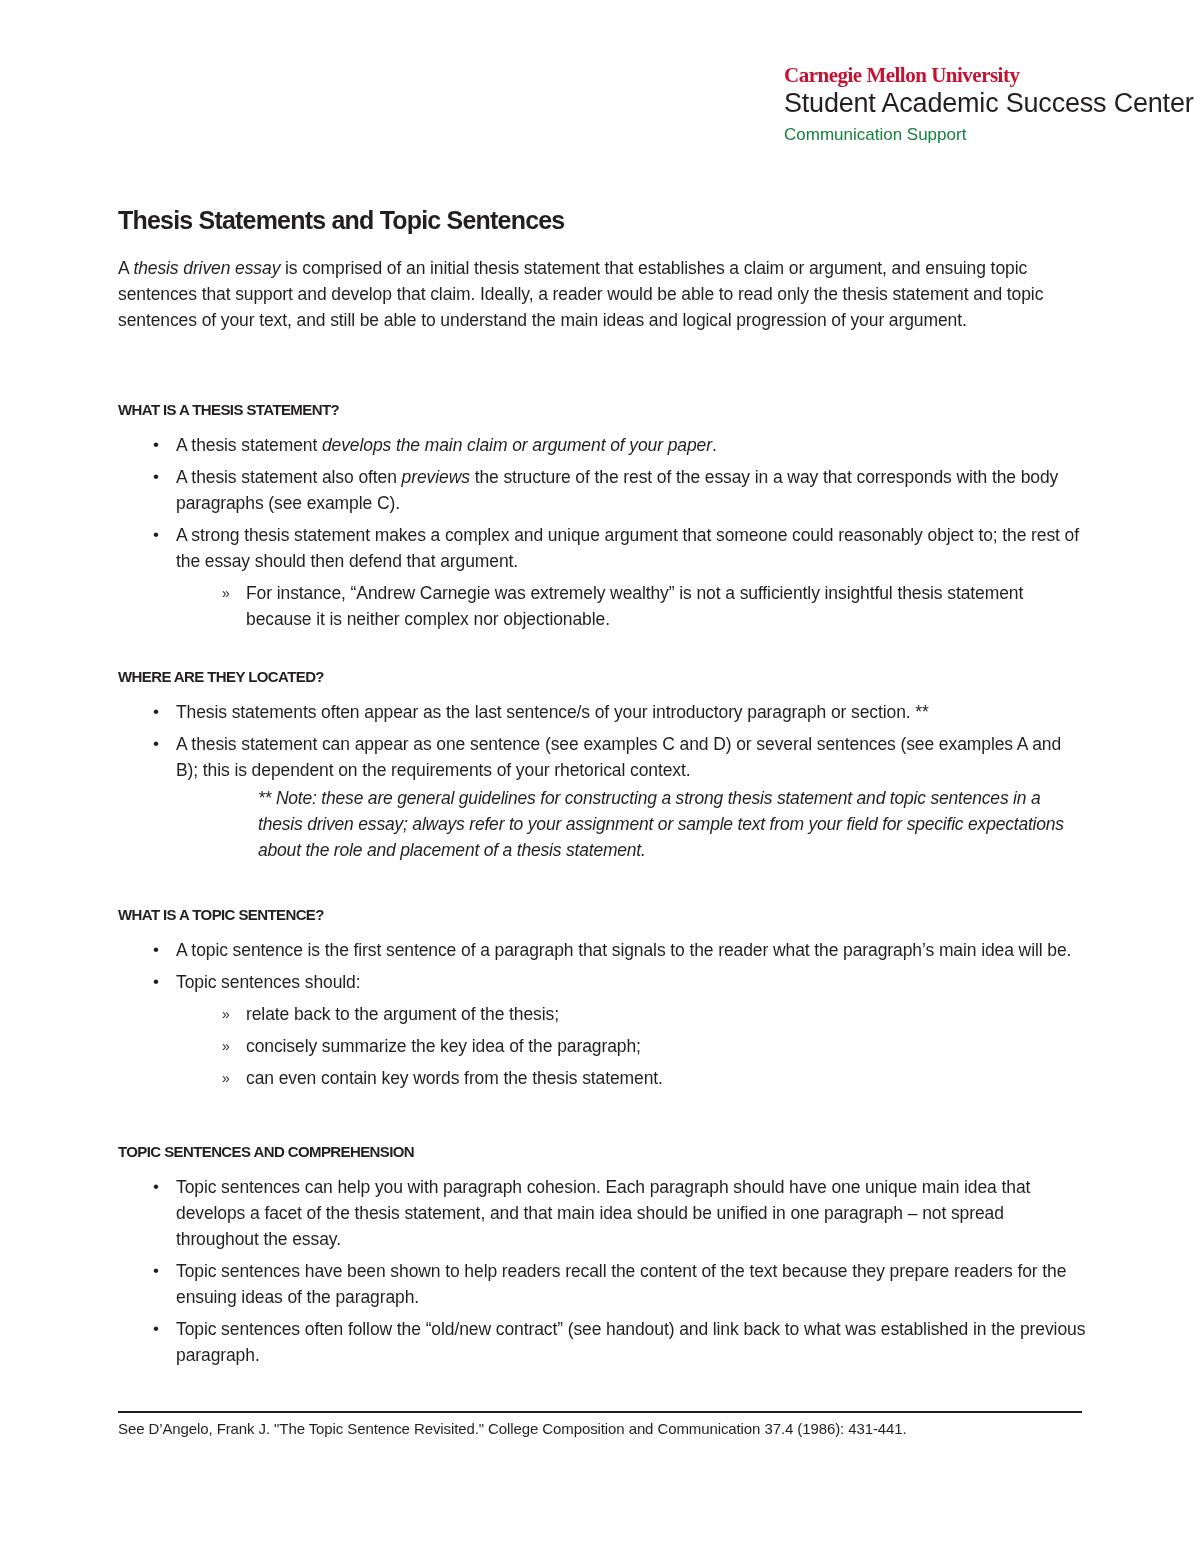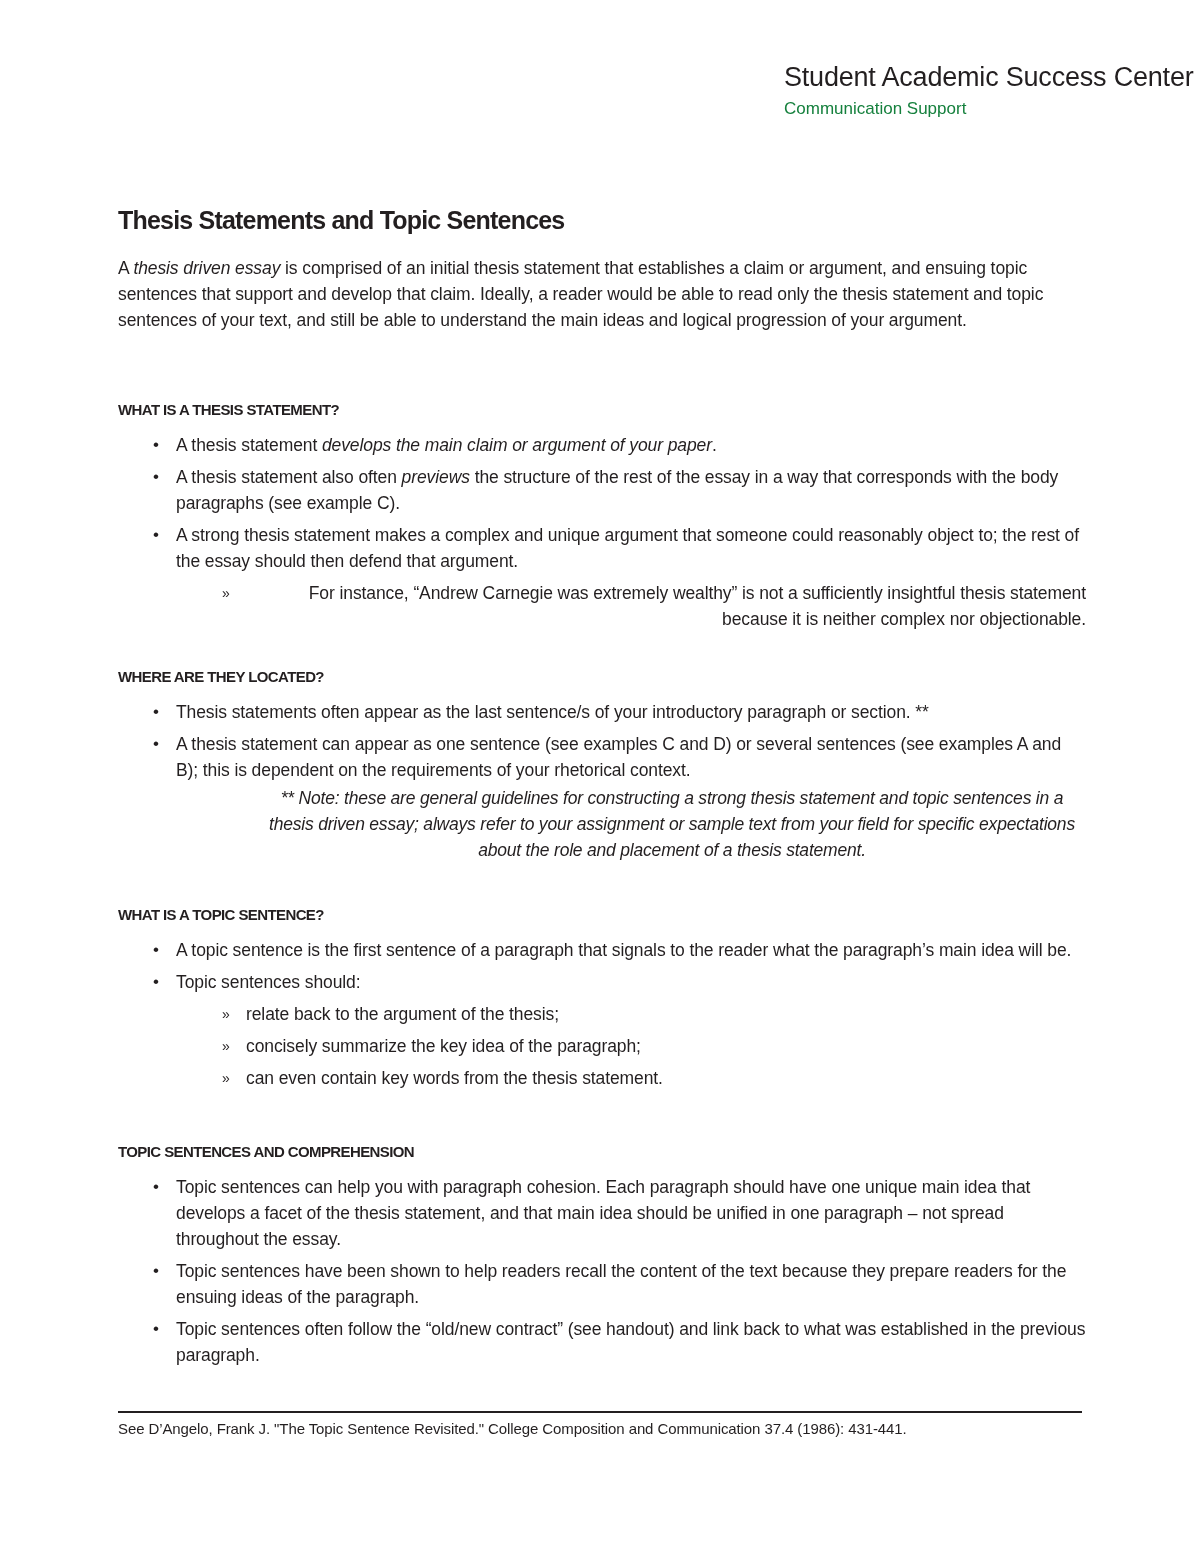--- a/index.html
+++ b/index.html
@@ -44,6 +44,7 @@
 <body>
 
 <div class="header">
+  <div class="brand">Carnegie Mellon University</div>
   <div class="center">Student Academic Success Center</div>
   <div class="unit">Communication Support</div>
 </div>

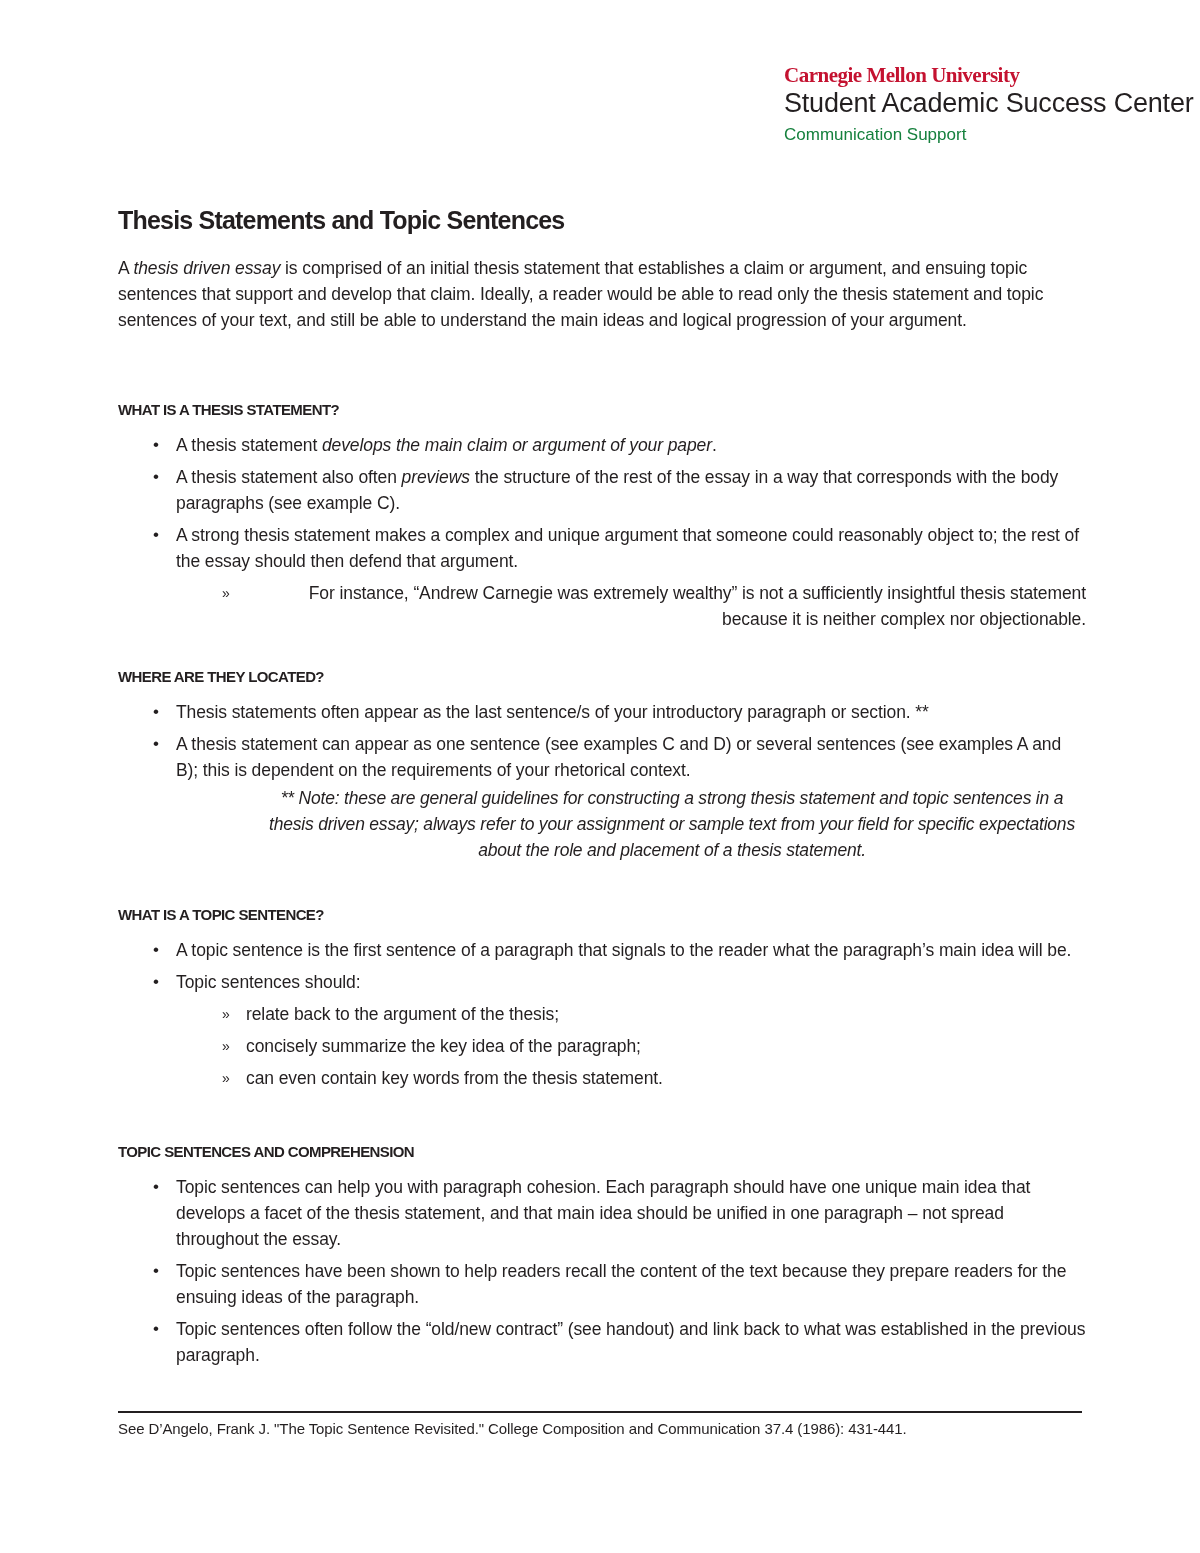--- a/index.html
+++ b/index.html
@@ -71,7 +71,7 @@
       <ul class="sub" style="margin-left:-58px;">
         <li>
           <span class="chev" style="left:104px;">»</span>
-          <span style="display:block;padding-left:58px;text-align:right;">For instance, “Andrew Carnegie was extremely wealthy” is not a sufficiently insightful thesis statement because it is neither complex nor objectionable.</span>
+          <span style="display:block;padding-left:58px;">For instance, “Andrew Carnegie was extremely wealthy” is not a sufficiently insightful thesis statement because it is neither complex nor objectionable.</span>
         </li>
       </ul>
     </li>

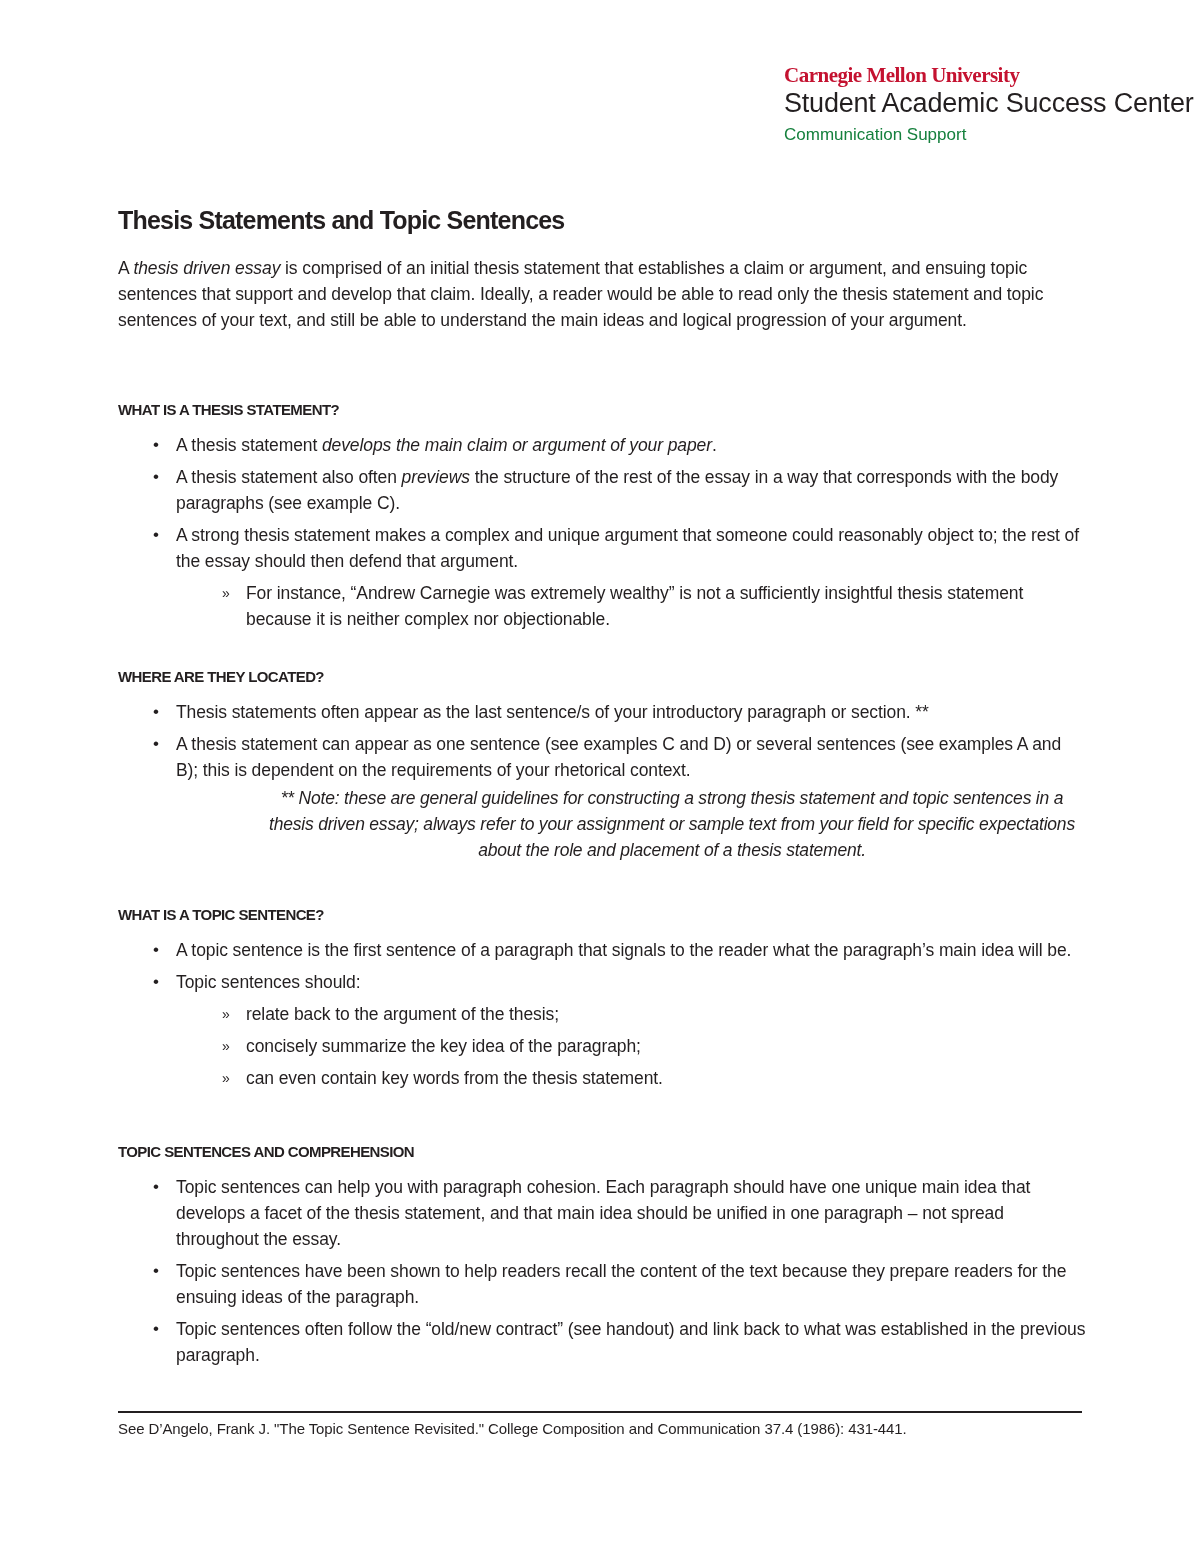--- a/index.html
+++ b/index.html
@@ -29,7 +29,7 @@
                 margin-bottom: 6px; letter-spacing: -0.1px; }
   .chev { position: absolute; left: 46px; top: 0; font-size: 14px; }
   .note { margin: 2px 0 0 140px; font-style: italic; font-size: 17.5px; line-height: 26px;
-          letter-spacing: -0.2px; text-align: center; }
+          letter-spacing: -0.2px; }
 
   .sec1 { position: absolute; top: 398px; left: 118px; width: 968px; }
   .sec2 { position: absolute; top: 665px; left: 118px; width: 968px; }

